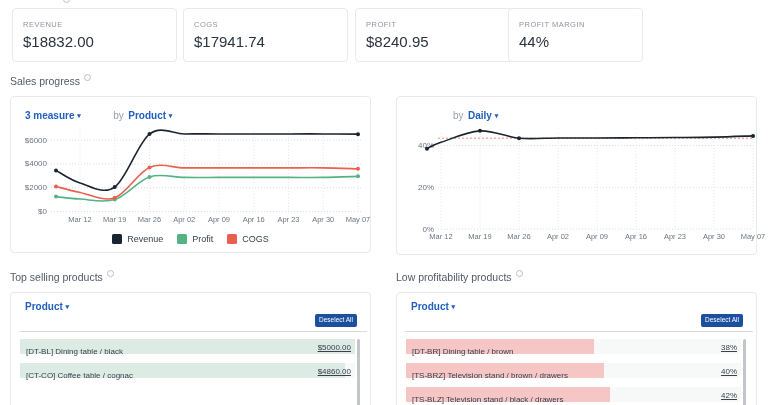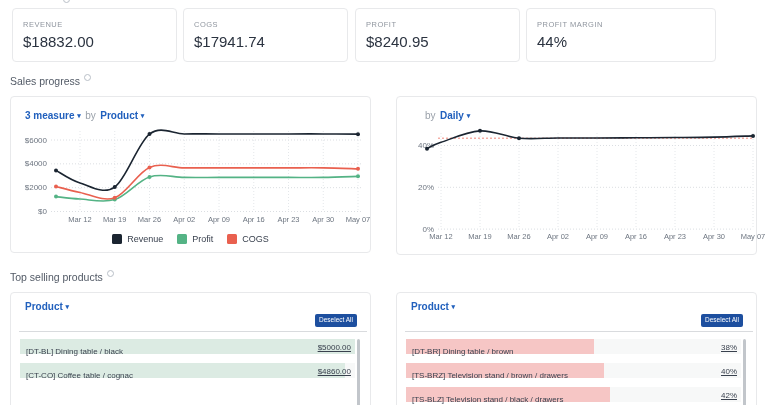--- a/index.html
+++ b/index.html
@@ -48,7 +48,7 @@
     <div class="kpi-label">PROFIT</div>
     <div class="kpi-value">$8240.95</div>
   </div>
-  <div class="card" style="left:526px;top:8px;width:190px;height:54px">
+  <div class="card" style="left:508px;top:8px;width:135px;height:54px">
     <div class="kpi-label">PROFIT MARGIN</div>
     <div class="kpi-value">44%</div>
   </div>

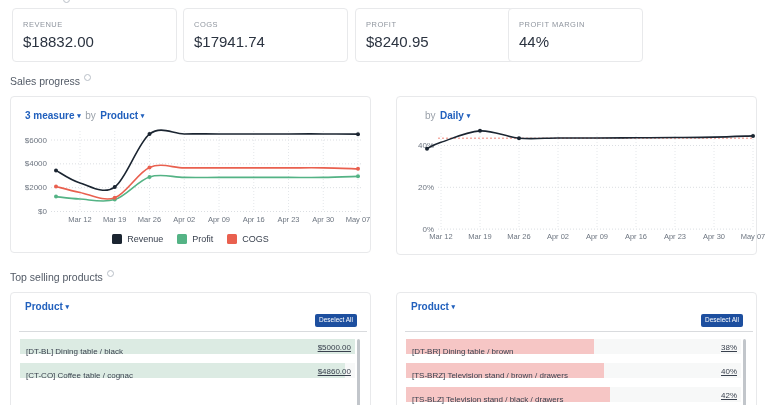--- a/index.html
+++ b/index.html
@@ -13,7 +13,7 @@
   .cutoff-dot{position:absolute;left:63px;top:-4px;width:5px;height:5px;border:1px solid #b9bfc7;border-radius:50%;}
   .chart-controls{position:absolute;white-space:nowrap;}
   .ctrl-blue{color:#2160bd;font-size:10px;font-weight:600;cursor:pointer;}
-  .ctrl-gray{color:#9aa1aa;font-size:10px;font-weight:400;}
+  .ctrl-gray{color:#9aa1aa;font-size:10px;font-weight:400;margin-left:28px;}
   .caret{font-size:7px;position:relative;top:-1px;}
   .legend{position:absolute;left:0;right:0;display:flex;justify-content:center;gap:14px;}
   .legend-item{display:flex;align-items:center;gap:5px;font-size:9px;color:#39414e;}

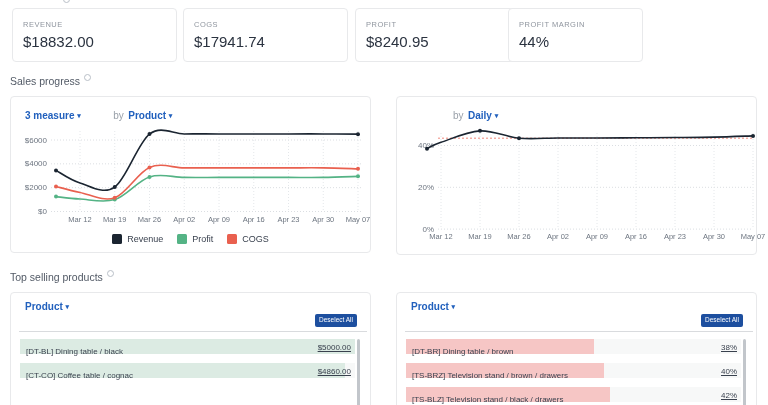--- a/index.html
+++ b/index.html
@@ -182,6 +182,9 @@
     <div class="vscroll" style="left:346px;top:46px;height:70px"></div>
   </div>
 
+  <div class="section-title" style="left:396px;top:270px">
+    <span>Low profitability products</span><span class="info-dot"></span>
+  </div>
   <div class="card" style="left:396px;top:292px;width:361px;height:128px">
     <span class="ctrl-blue" style="position:absolute;left:14px;top:8px"><span>Product</span> <span class="caret">▾</span></span>
     <button class="deselect-btn" style="right:13px;top:21px">Deselect All</button>

